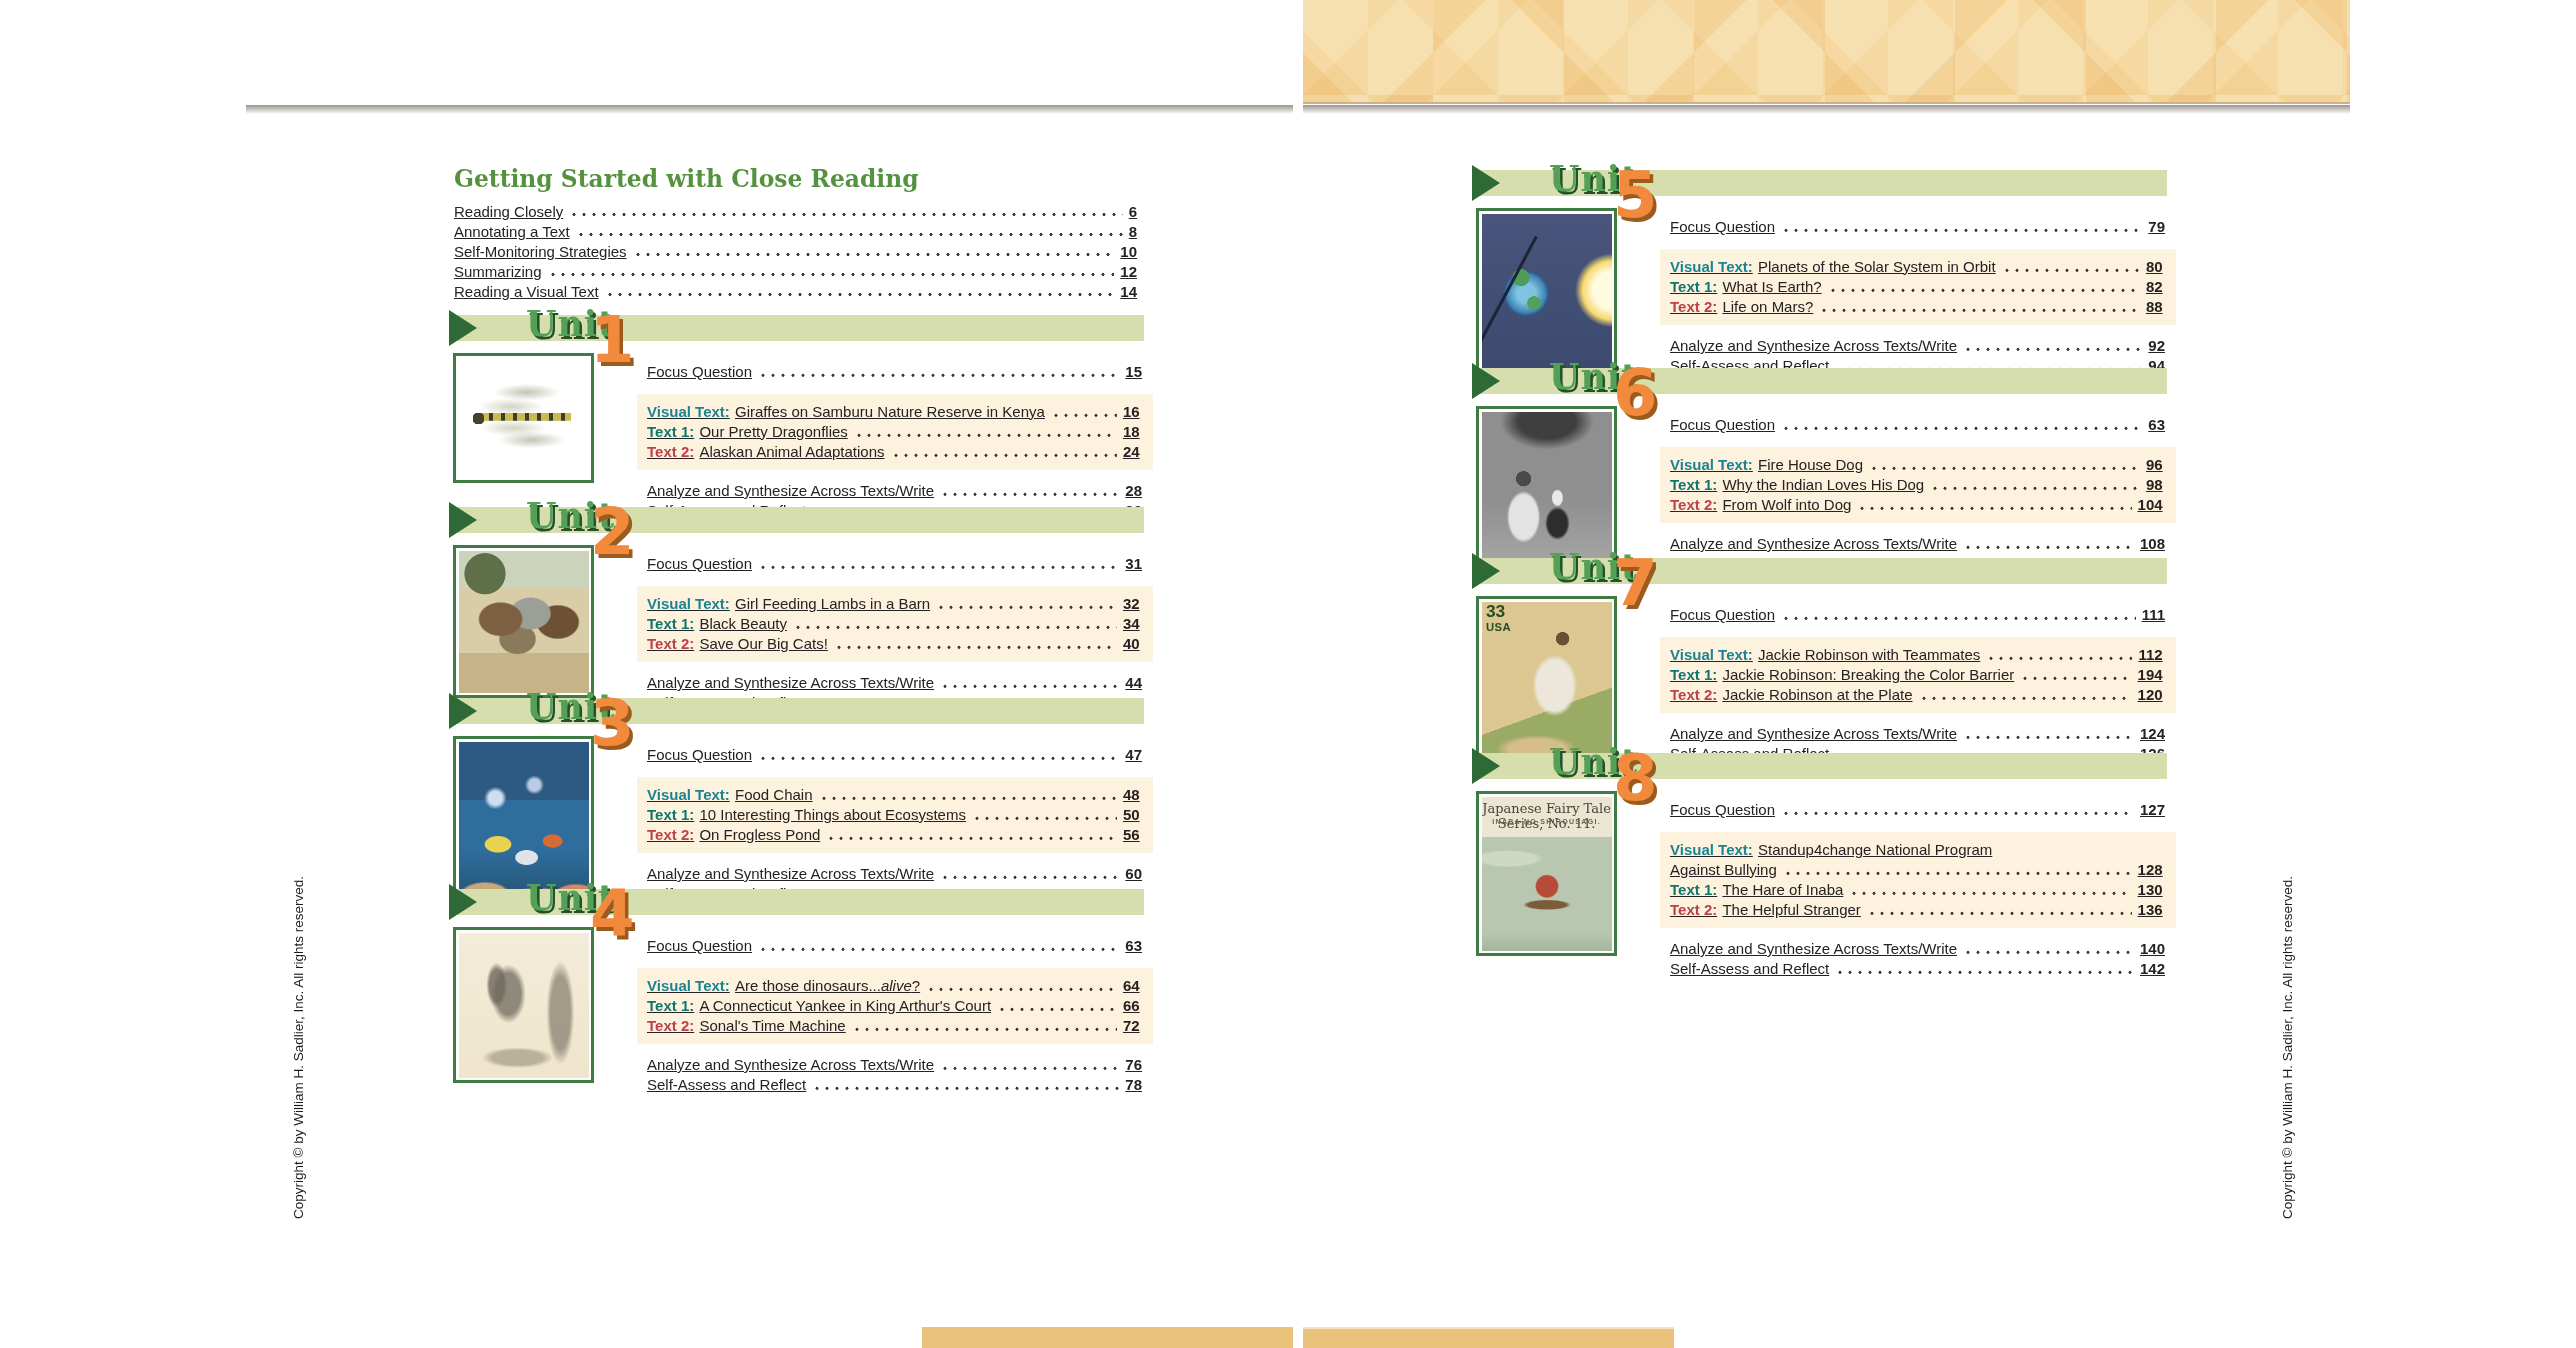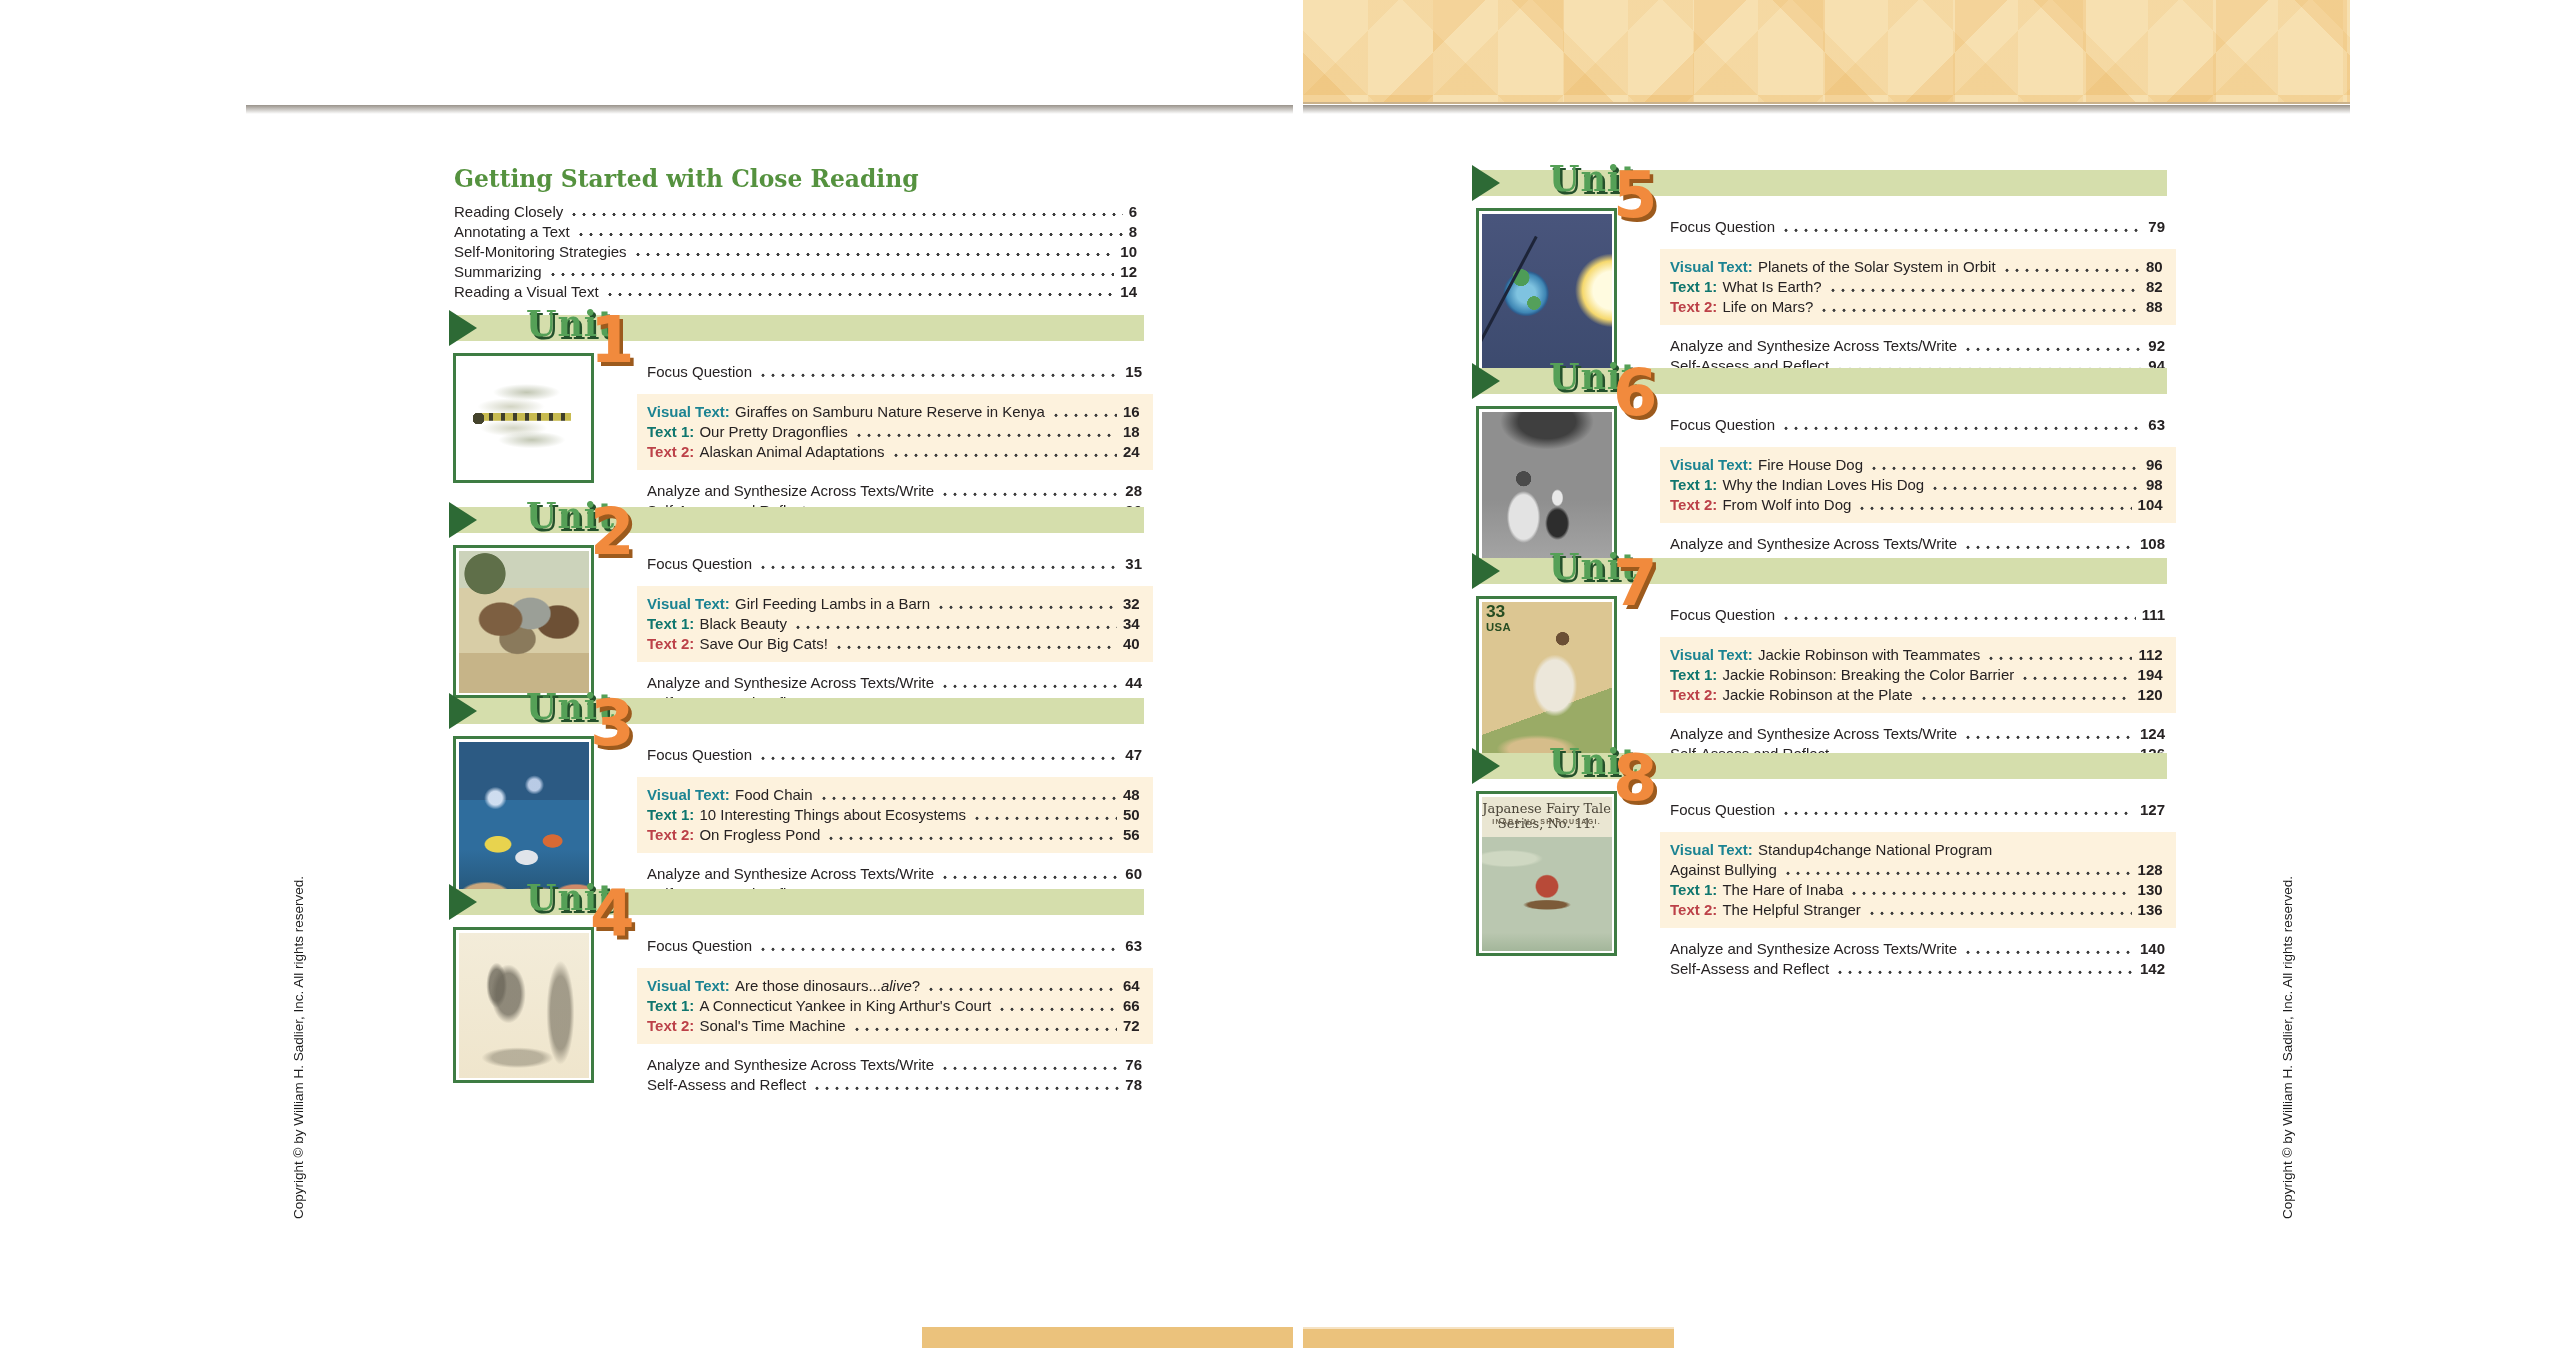--- a/index.html
+++ b/index.html
@@ -37,7 +37,7 @@
     font-size:23.4px;color:#55923f;margin:0 0 8.7px 0;}
 
   
-  .toc-row{display:flex;align-items:flex-end;font-size:15px;line-height:20px;color:#262223;}
+  .toc-row{display:flex;align-items:flex-end;font-size:15px;line-height:20px;color:#262223;text-decoration:underline;}
   .toc-label{white-space:nowrap;}
   .prefix{font-weight:bold;margin-right:5.2px;}
   .prefix.visual{color:#1b8392;}

